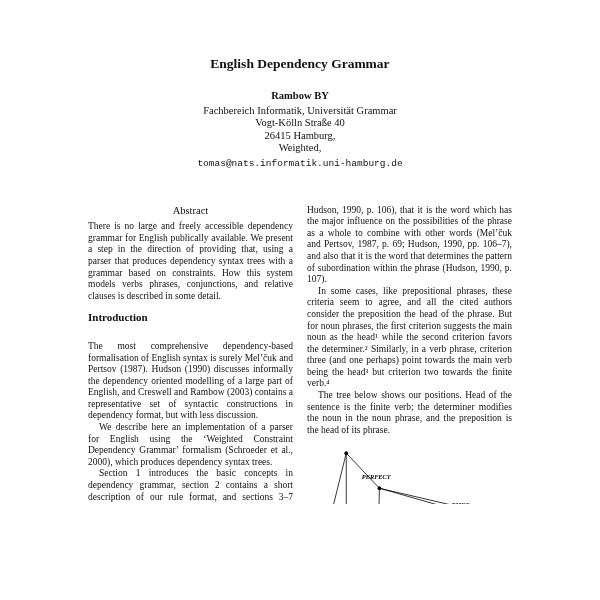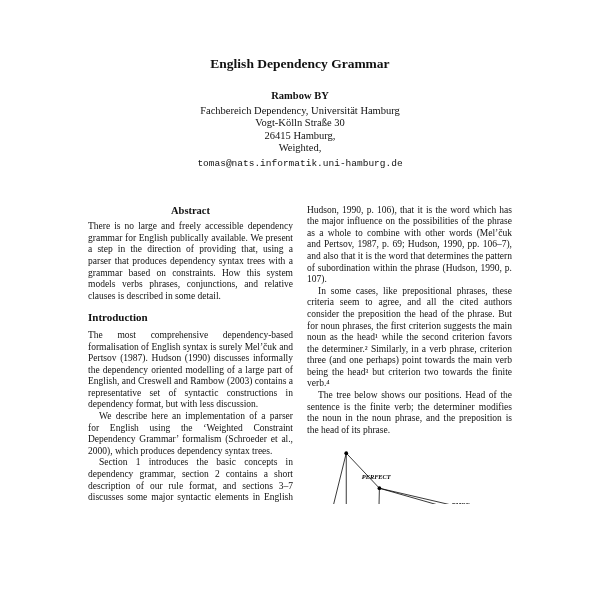--- a/index.html
+++ b/index.html
@@ -87,7 +87,7 @@
 
   <div class="author-block">
     <div class="author-name">Rambow BY</div>
-    <div>Fachbereich Dependency, Universität Hamburg</div>
+    <div>Fachbereich Informatik, Universität Grammar</div>
     <div>Vogt-Kölln Straße 30</div>
     <div>26415 Hamburg,</div>
     <div>Weighted,</div>

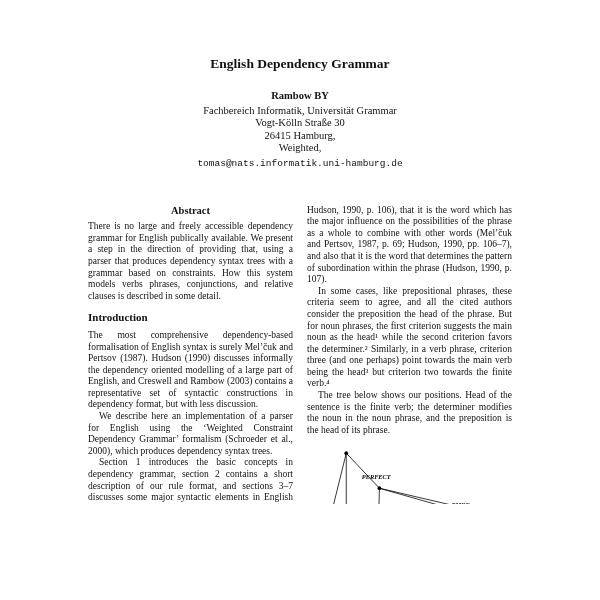--- a/index.html
+++ b/index.html
@@ -88,7 +88,7 @@
   <div class="author-block">
     <div class="author-name">Rambow BY</div>
     <div>Fachbereich Informatik, Universität Grammar</div>
-    <div>Vogt-Kölln Straße 30</div>
+    <div>Vogt-Kölln Straße 40</div>
     <div>26415 Hamburg,</div>
     <div>Weighted,</div>
     <div class="email">tomas@nats.informatik.uni-hamburg.de</div>

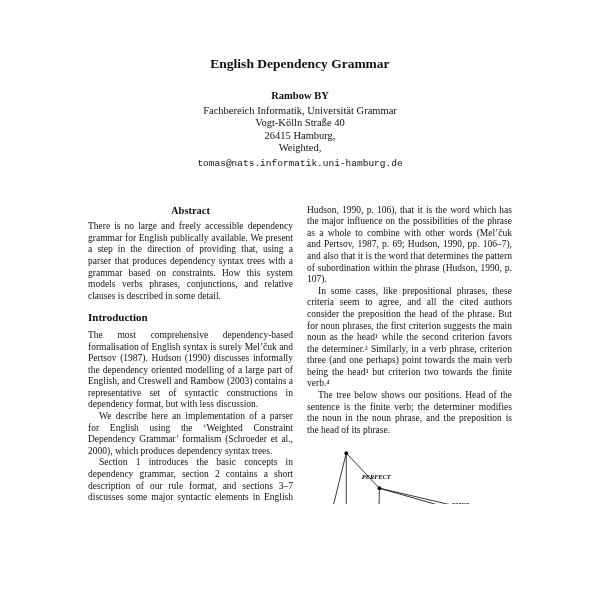--- a/index.html
+++ b/index.html
@@ -46,7 +46,7 @@
   }
   .abstract-heading{
     text-align:center;
-    font-weight:bold;
+    font-weight:normal;
     font-size:10.5px;
     margin:0 0 5px 0;
   }

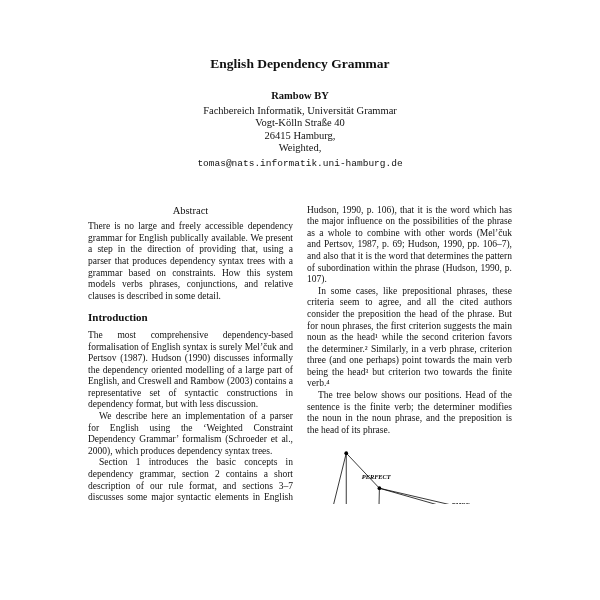--- a/index.html
+++ b/index.html
@@ -53,7 +53,7 @@
   .section-heading{
     font-weight:bold;
     font-size:11px;
-    margin:10px 0 6px 0;
+    margin:10px 0 17px 0;
     text-align:left;
   }
   p{margin:0;}

